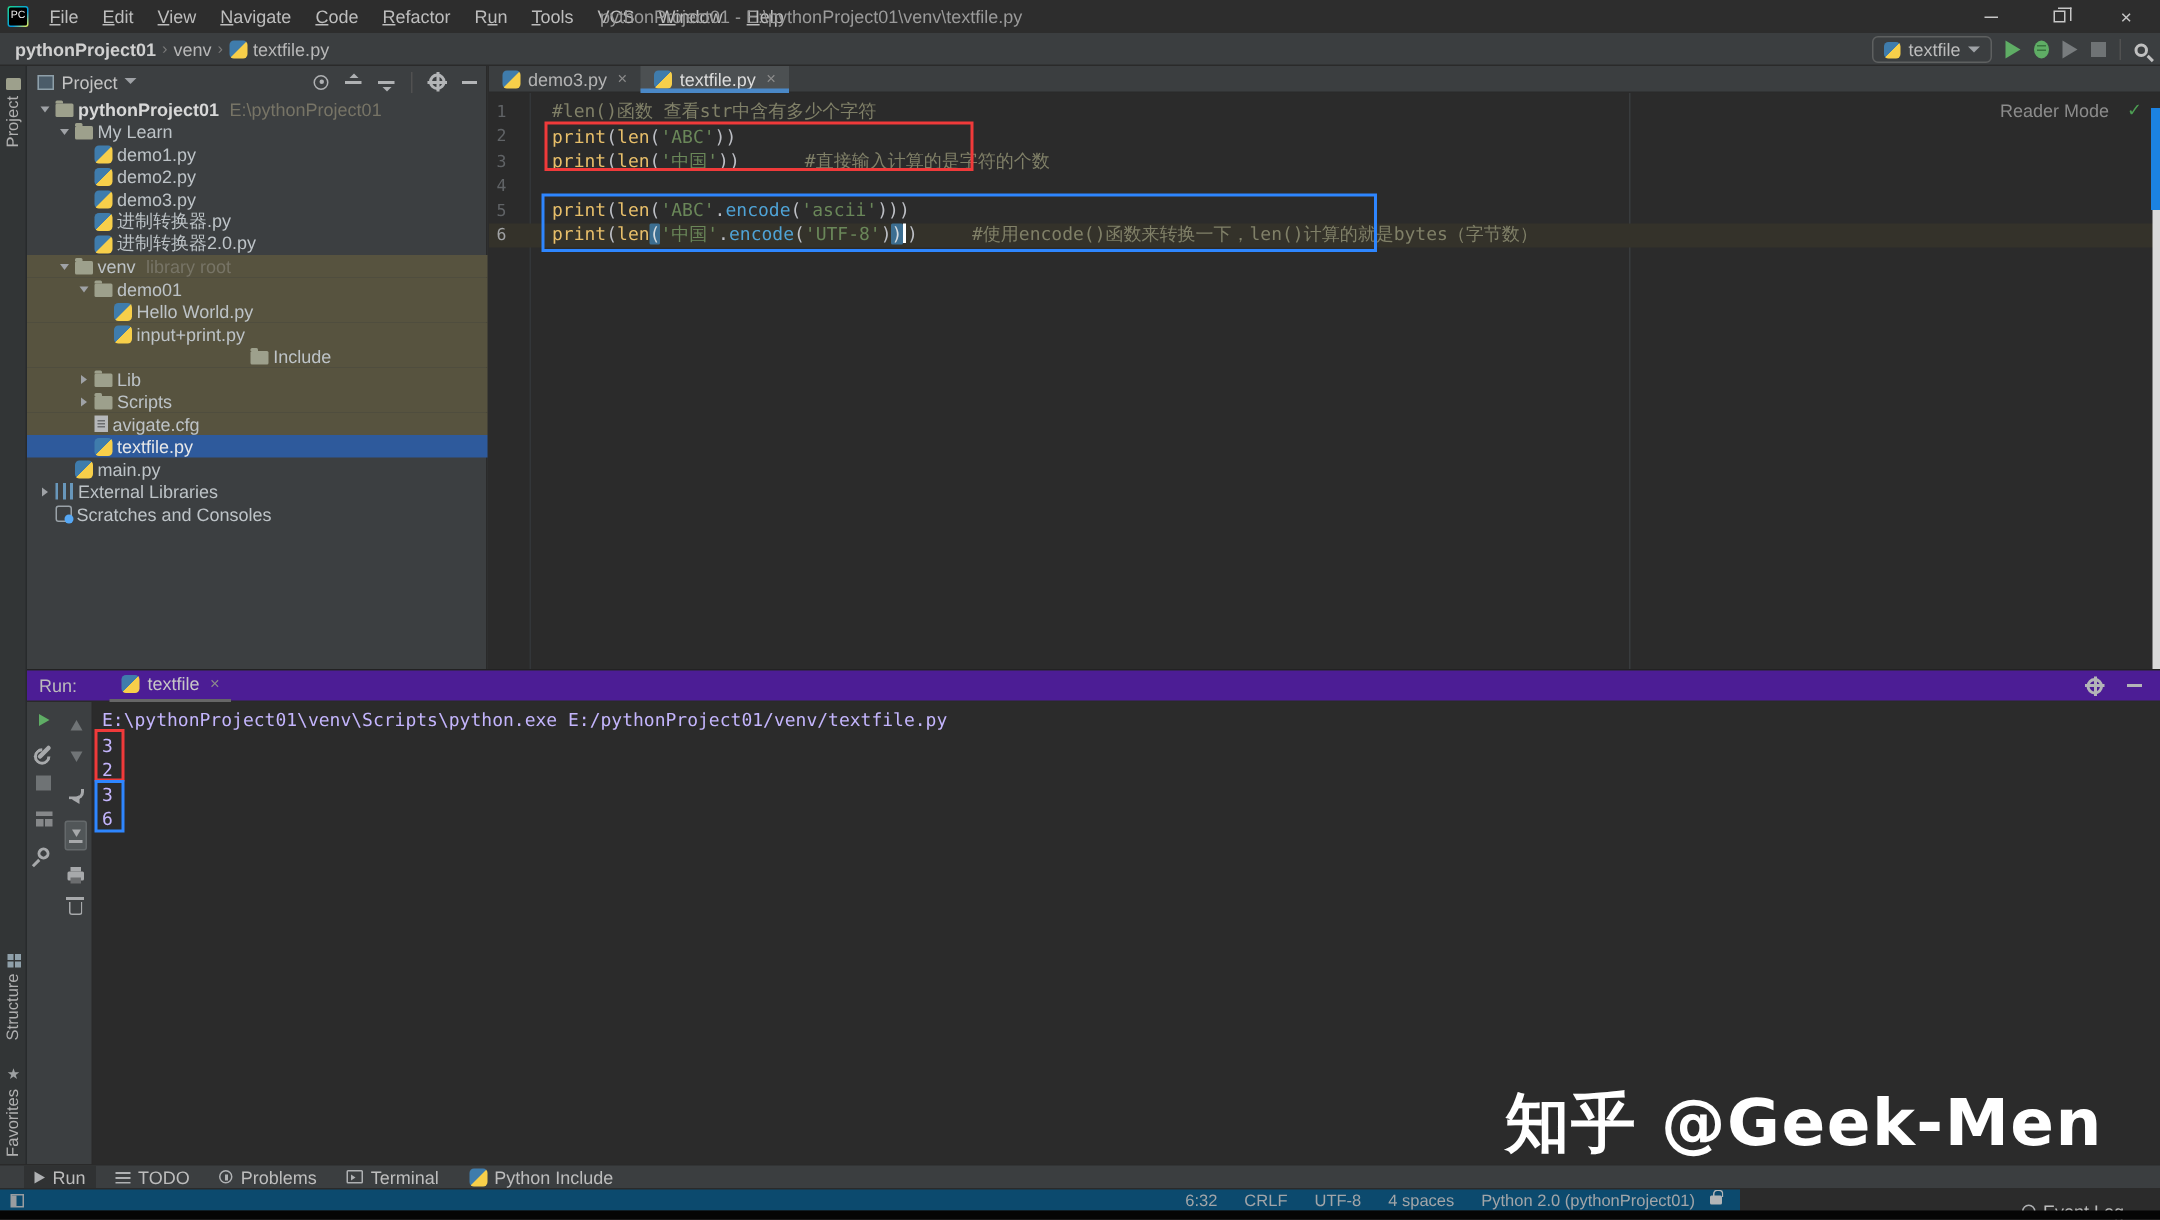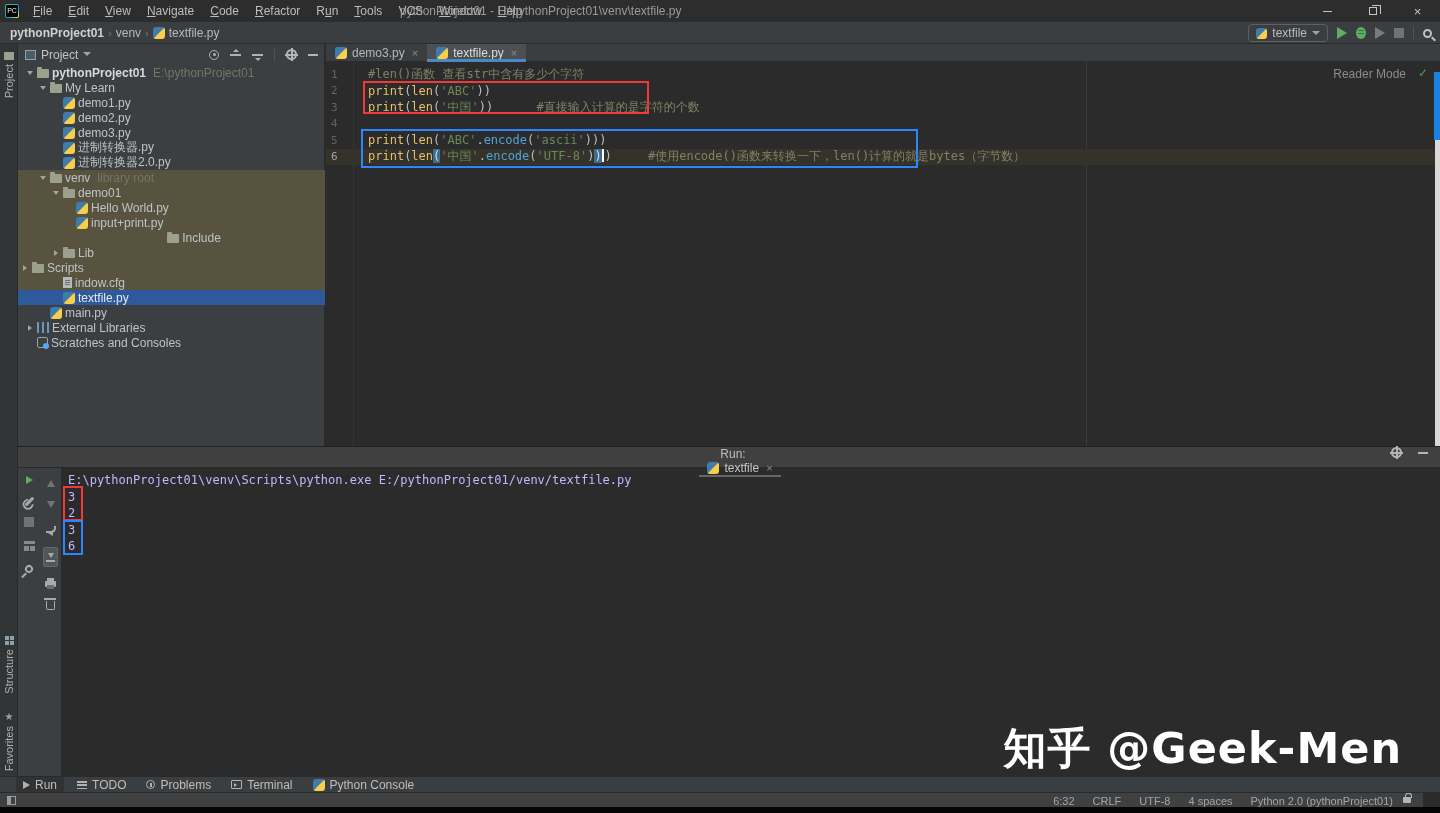--- a/index.html
+++ b/index.html
@@ -344,7 +344,7 @@
           <i class="ic ic-folder"></i>
           <span class="row-label">Lib</span>
         </div>
-        <div class="row row-lib" style="">
+        <div class="row row-lib" style="padding-left: 31px;">
           <span class="chev chev-right">
             <i></i>
           </span>

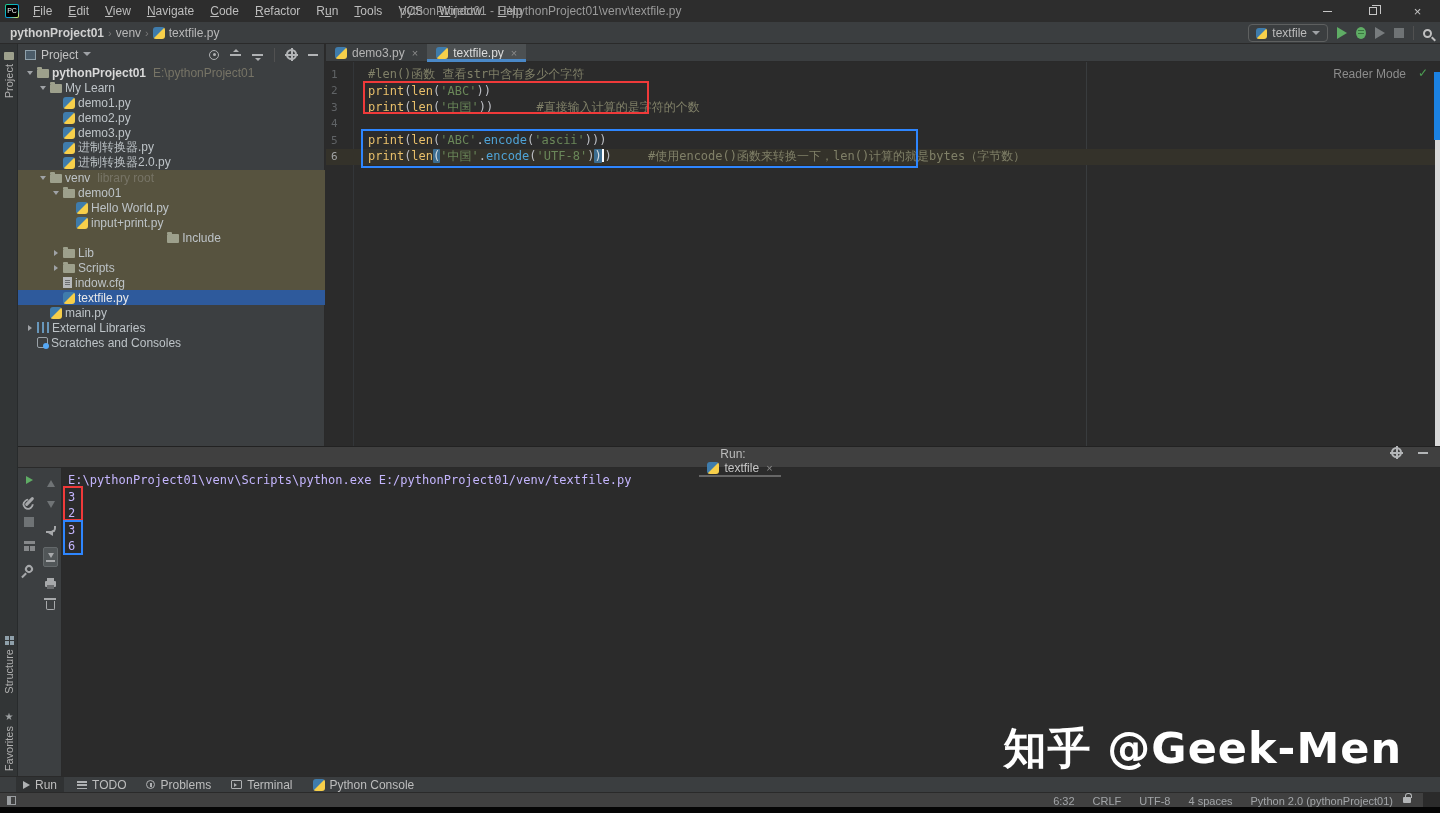--- a/index.html
+++ b/index.html
@@ -354,7 +354,7 @@
         <div class="row row-lib" style="padding-left: 31px;">
           <span class="chev"></span>
           <i class="ic ic-config"></i>
-          <span class="row-label">indow.cfg</span>
+          <span class="row-label">avigate.cfg</span>
         </div>
         <div class="row row-sel" style="padding-left: 31px;">
           <span class="chev"></span>

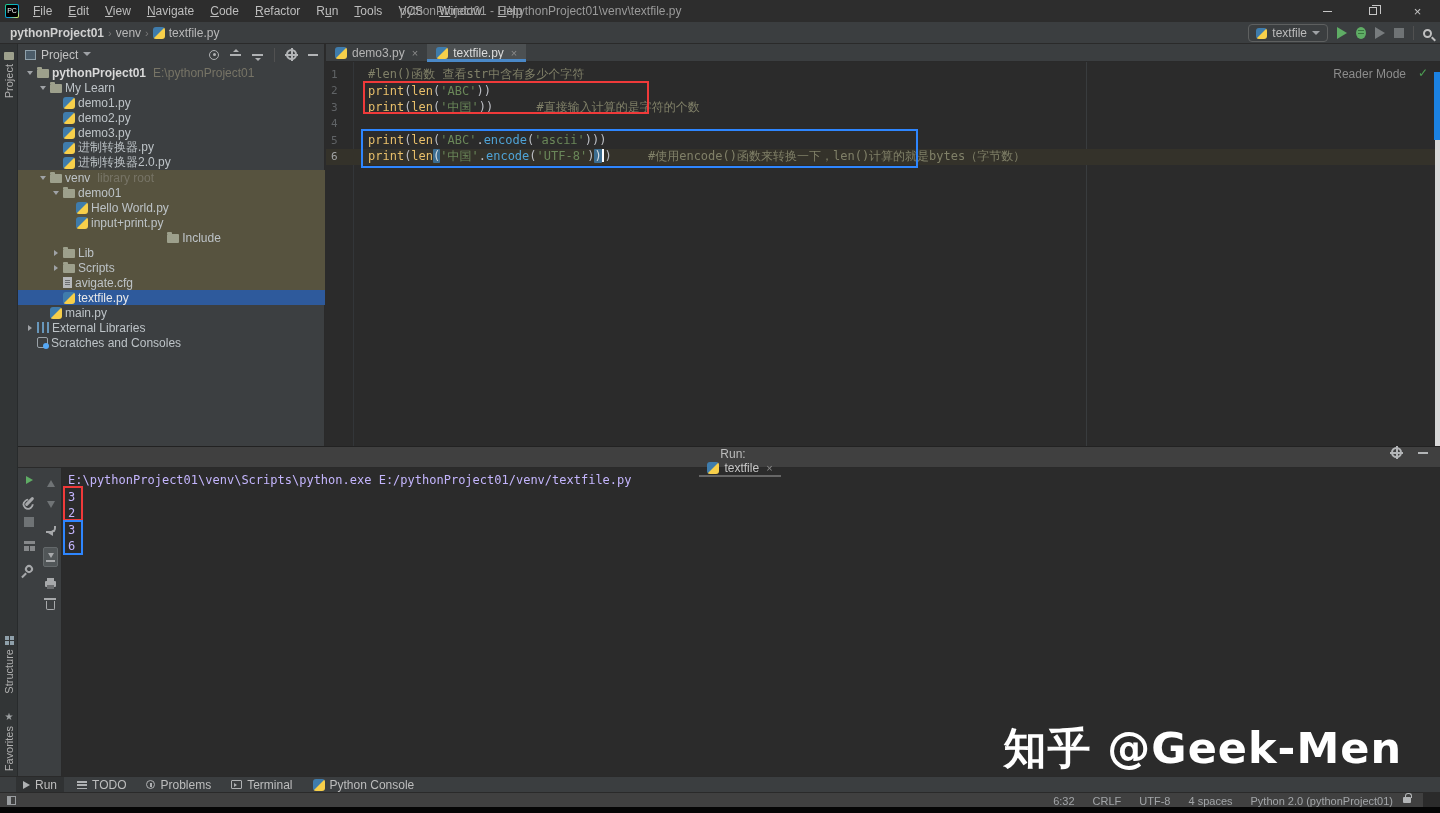--- a/index.html
+++ b/index.html
@@ -119,7 +119,7 @@
 
   
   .runpanel { position:absolute; left:18px; top:446px; width:1422px; height:330px; background:#2b2b2b; border-top:1px solid #222; }
-  .rp-header { position:relative; height:21px; background:#404040; border-bottom:1px solid #2a2a2a; display:flex; align-items:center;flex-direction:column; }
+  .rp-header { position:relative; height:21px; background:#4c1d95; border-bottom:1px solid #2a2a2a; display:flex; align-items:center; }
   .rp-run-label { margin-left:8px; color:#bcbcbc; }
   .rp-tab { display:flex; align-items:center; gap:5px; margin-left:22px; padding:0 8px; height:21px; color:#c7c7c7; border-bottom:2px solid #666; }
   .rp-header-icons { position:absolute; right:12px; display:flex; gap:16px; align-items:center; }

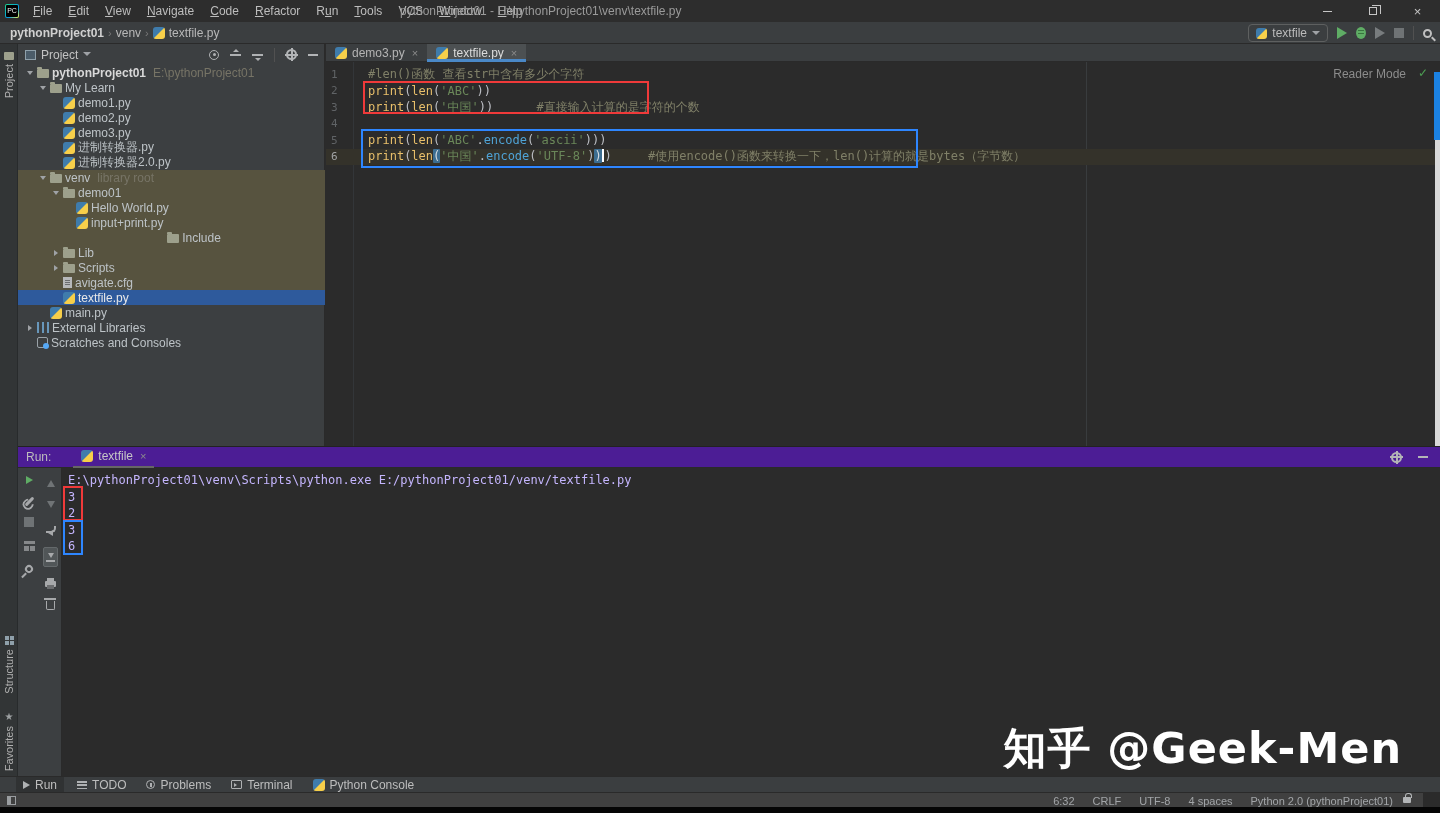--- a/index.html
+++ b/index.html
@@ -473,7 +473,7 @@
         </span>
         <span class="bb-item">
           <i class="ic ic-python"></i>
-          <span>Python Console</span>
+          <span>Python Include</span>
         </span>
       </span>
     <span class="bb-eventlog">

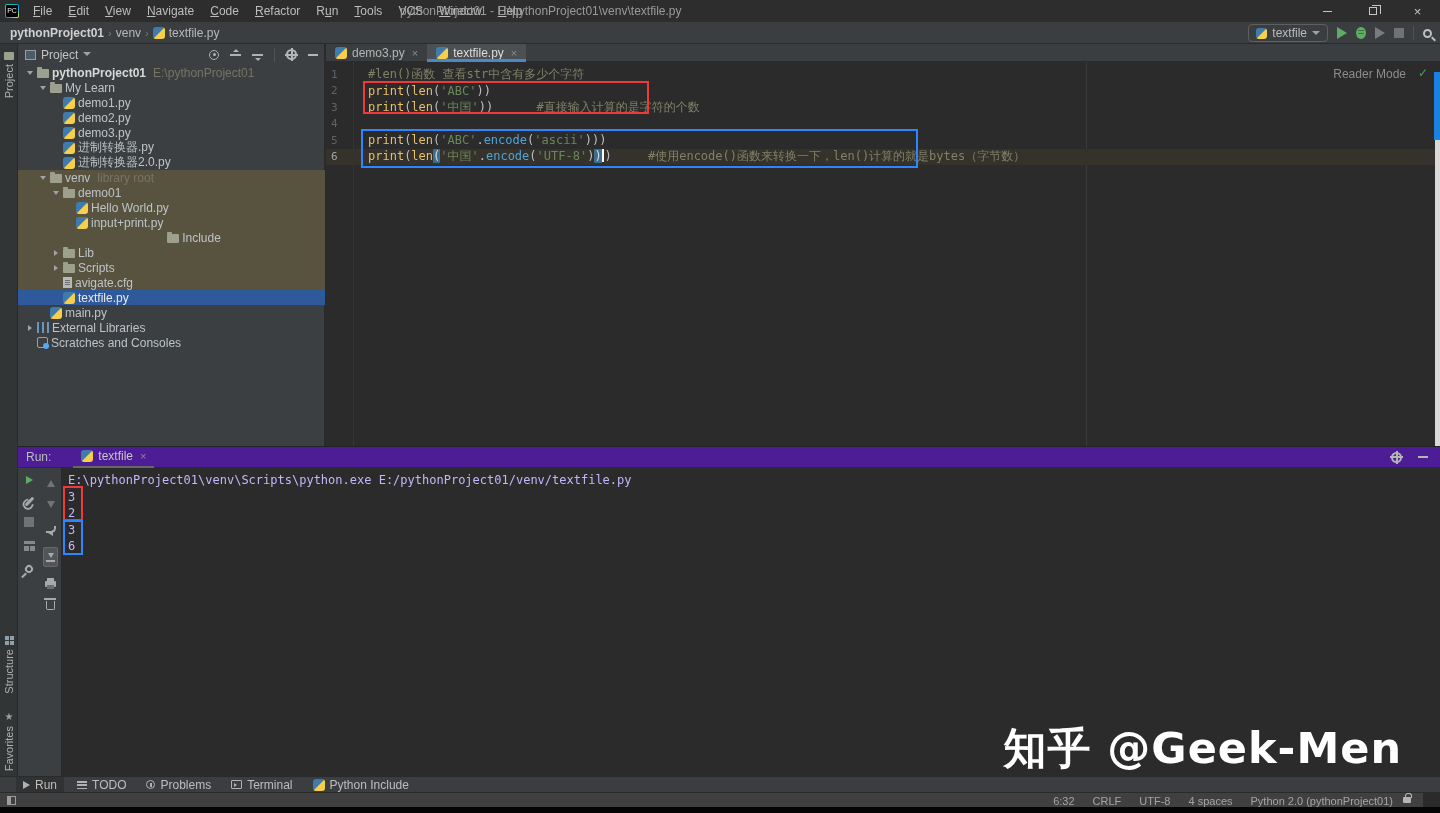--- a/index.html
+++ b/index.html
@@ -160,7 +160,7 @@
   .ic-eventlog { width:9px; height:9px; border:1.5px solid #afb1b3; border-radius:50% 50% 50% 0; }
 
   
-  .statusbar { position:absolute; left:0; top:792px; width:1423px; height:15px; background:#404040; border-top:1px solid #2a2a2a; font-size:11px; color:#a2a5a8; }
+  .statusbar { position:absolute; left:0; top:792px; width:1160px; height:15px; background:#0c4a6e; border-top:1px solid #2a2a2a; font-size:11px; color:#a2a5a8; }
   .ic-toolwin { position:absolute; left:7px; top:3px; width:9px; height:9px; border:1px solid #9a9da0; }
   .ic-toolwin::after { content:""; position:absolute; left:0; top:0; width:3px; height:7px; background:#9a9da0; }
   #status-items { position:absolute; right:30px; top:0; height:15px; display:flex; align-items:center; gap:18px; }

